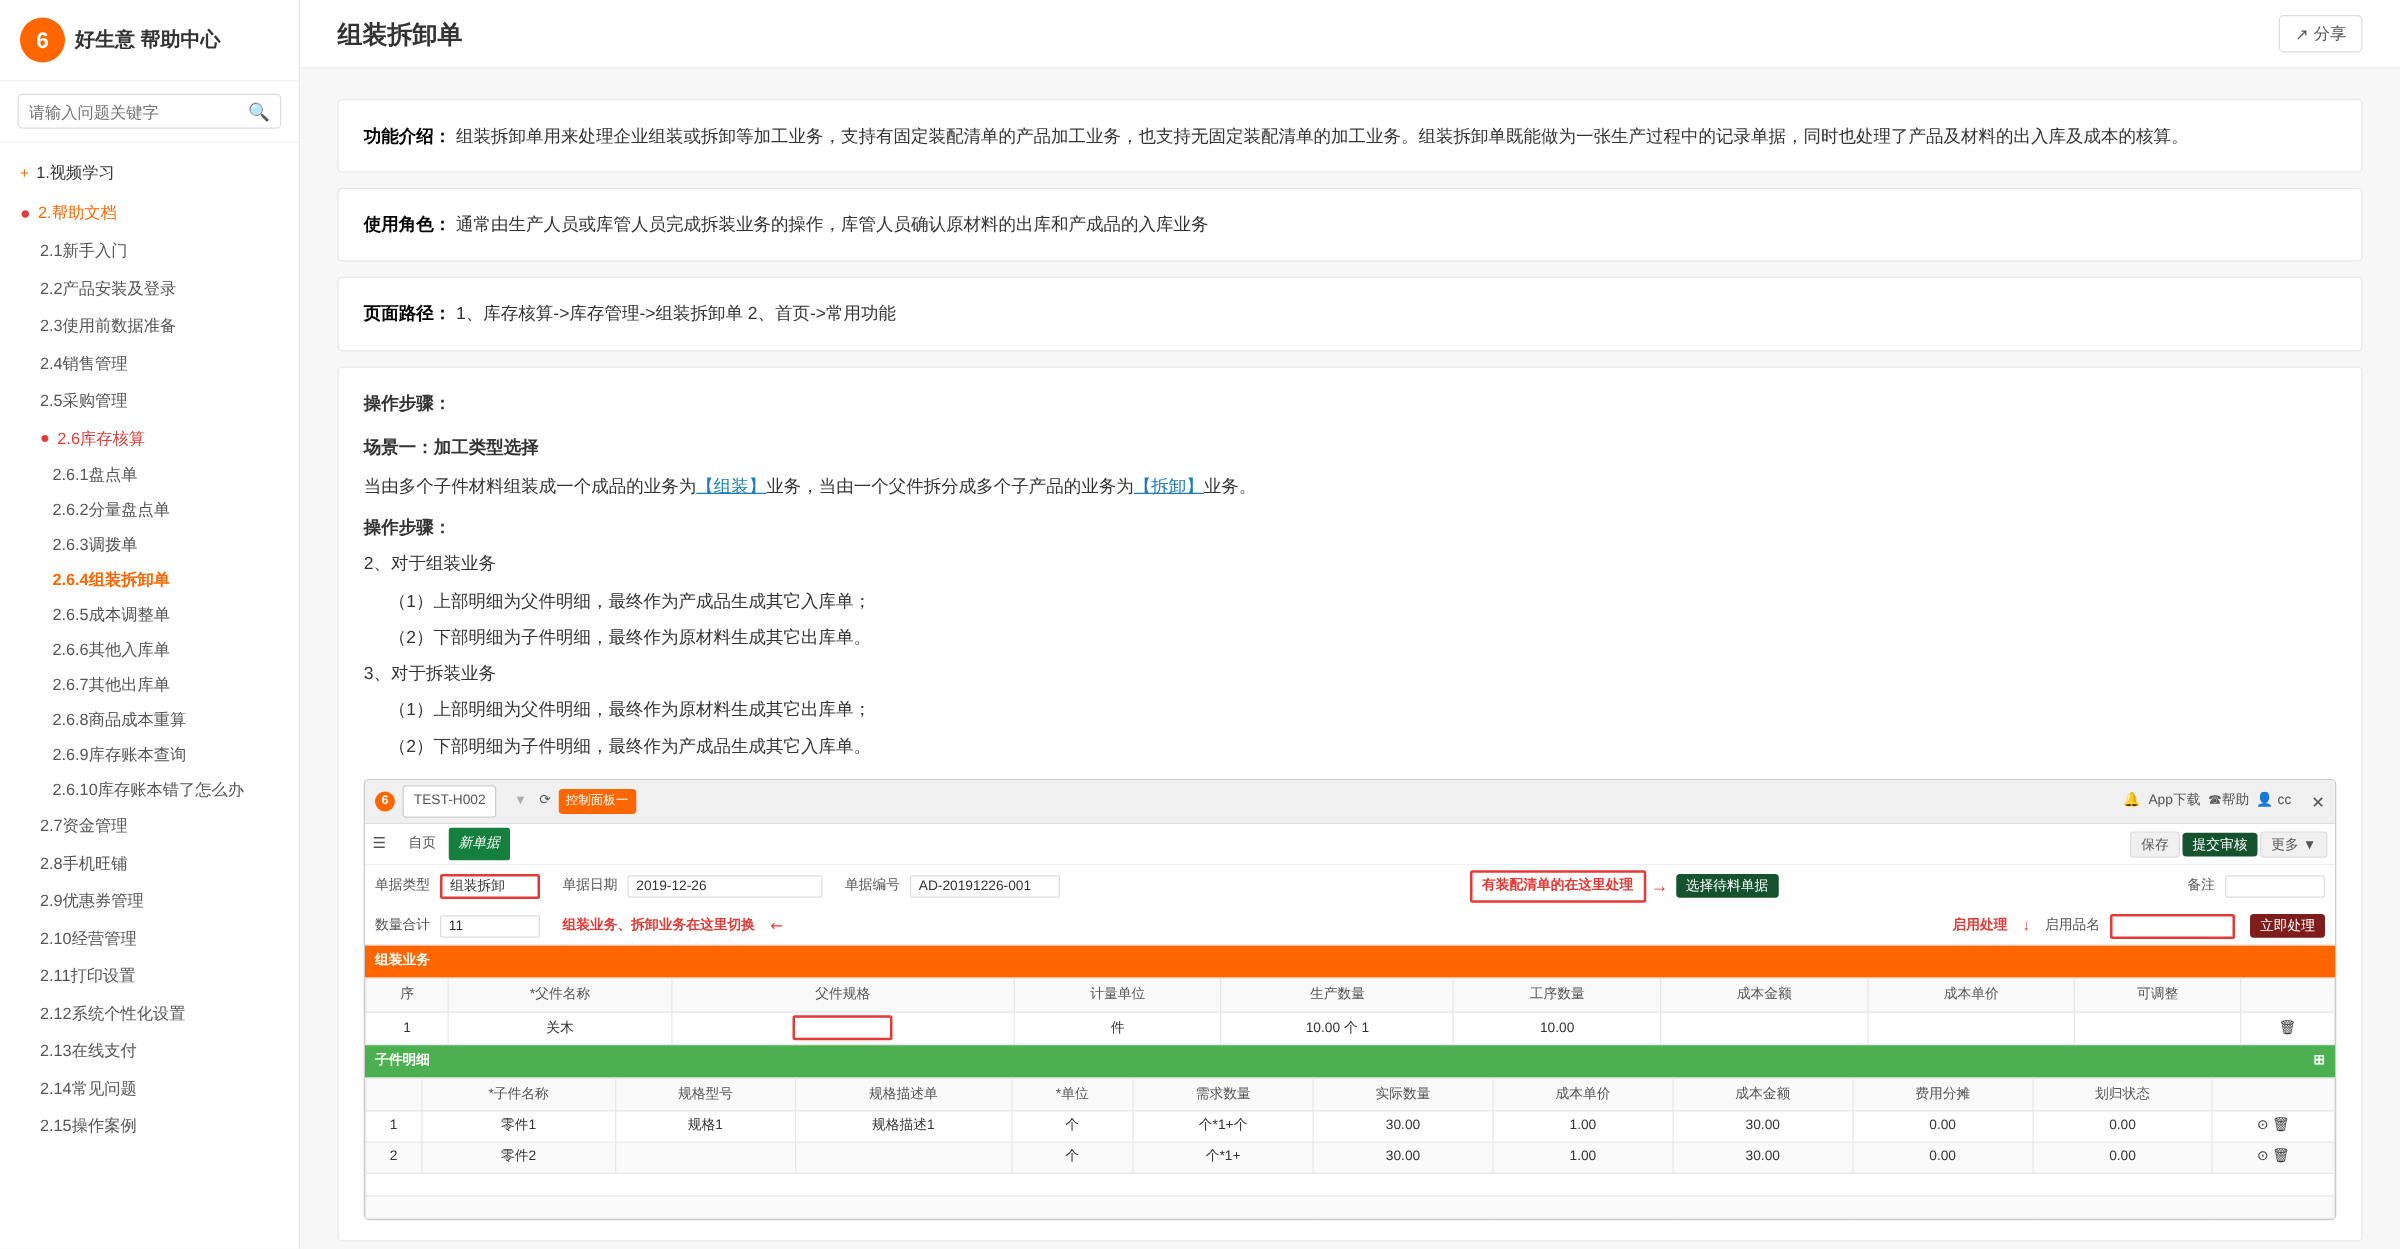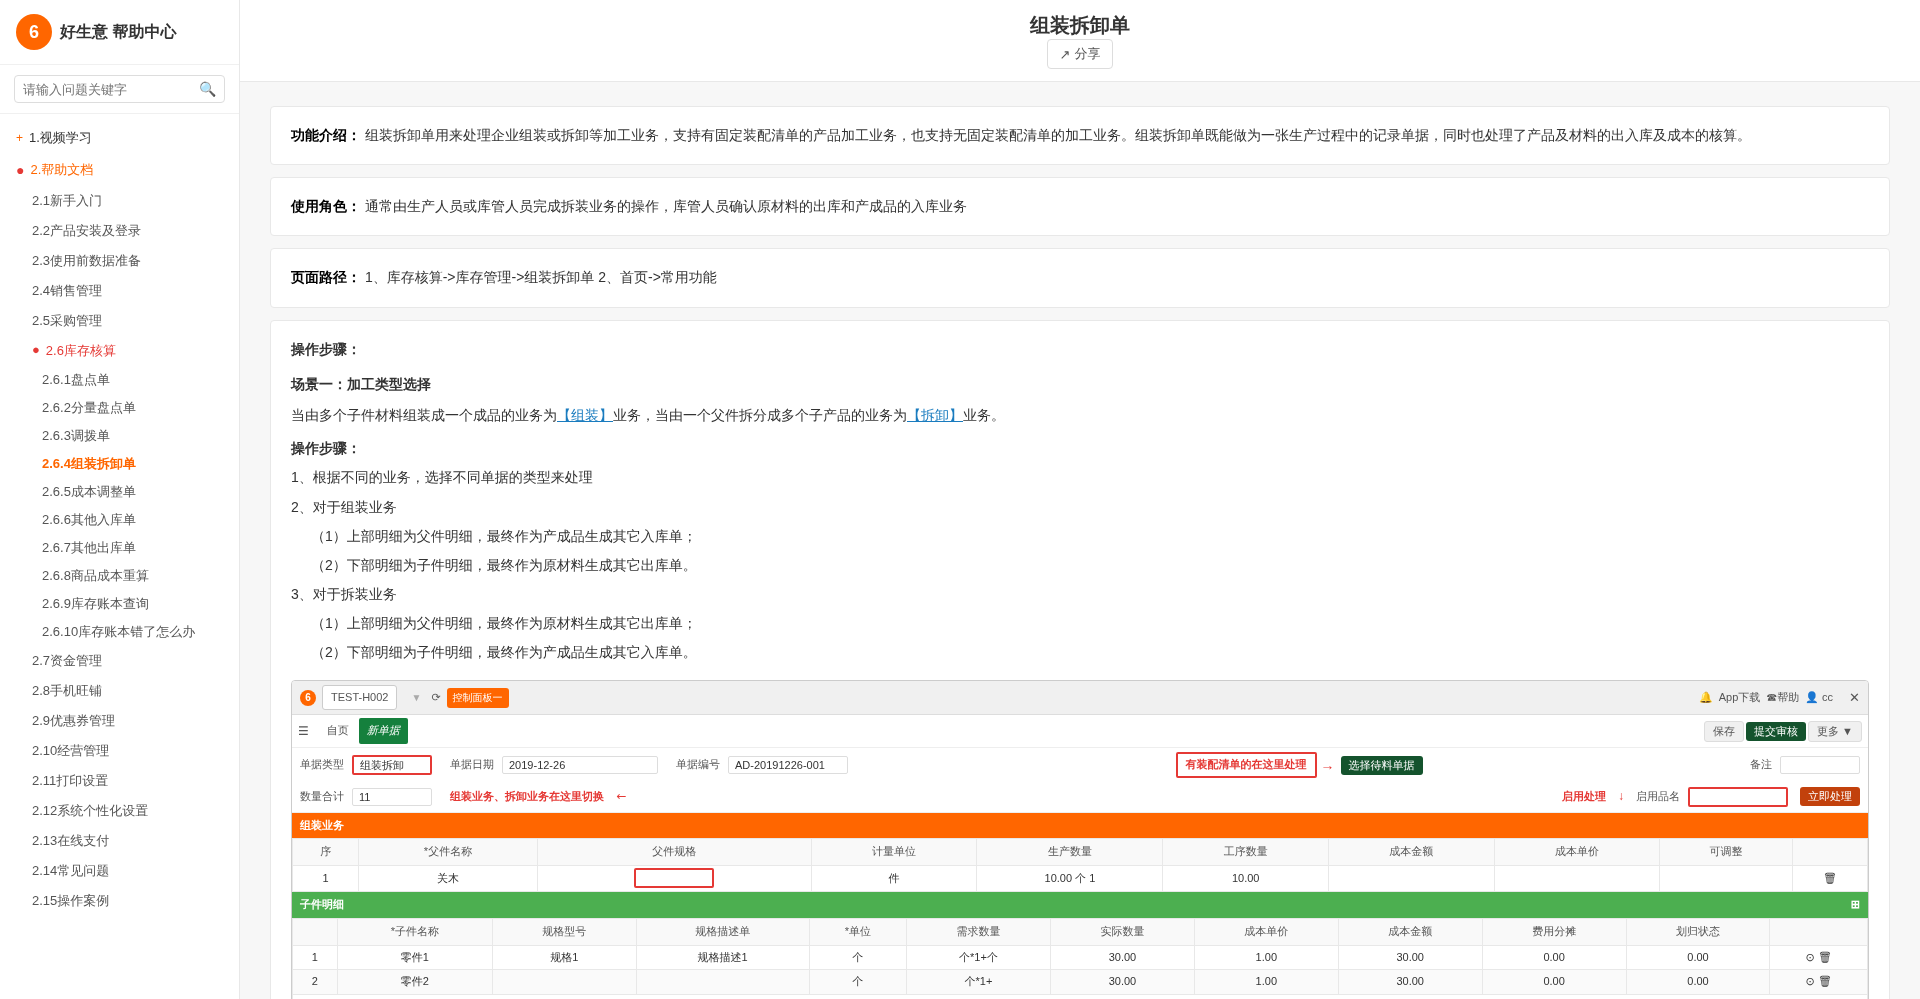--- a/index.html
+++ b/index.html
@@ -70,7 +70,7 @@
     }
     #top-bar {
       background: #fff; border-bottom: 1px solid #e8e8e8;
-      padding: 12px 30px; display: flex; align-items: center; justify-content: space-between; flex-direction: column;
+      padding: 12px 30px; display: flex; align-items: center; justify-content: space-between;
     }
     #page-title { font-size: 20px; font-weight: bold; color: #333; }
     #share-btn {

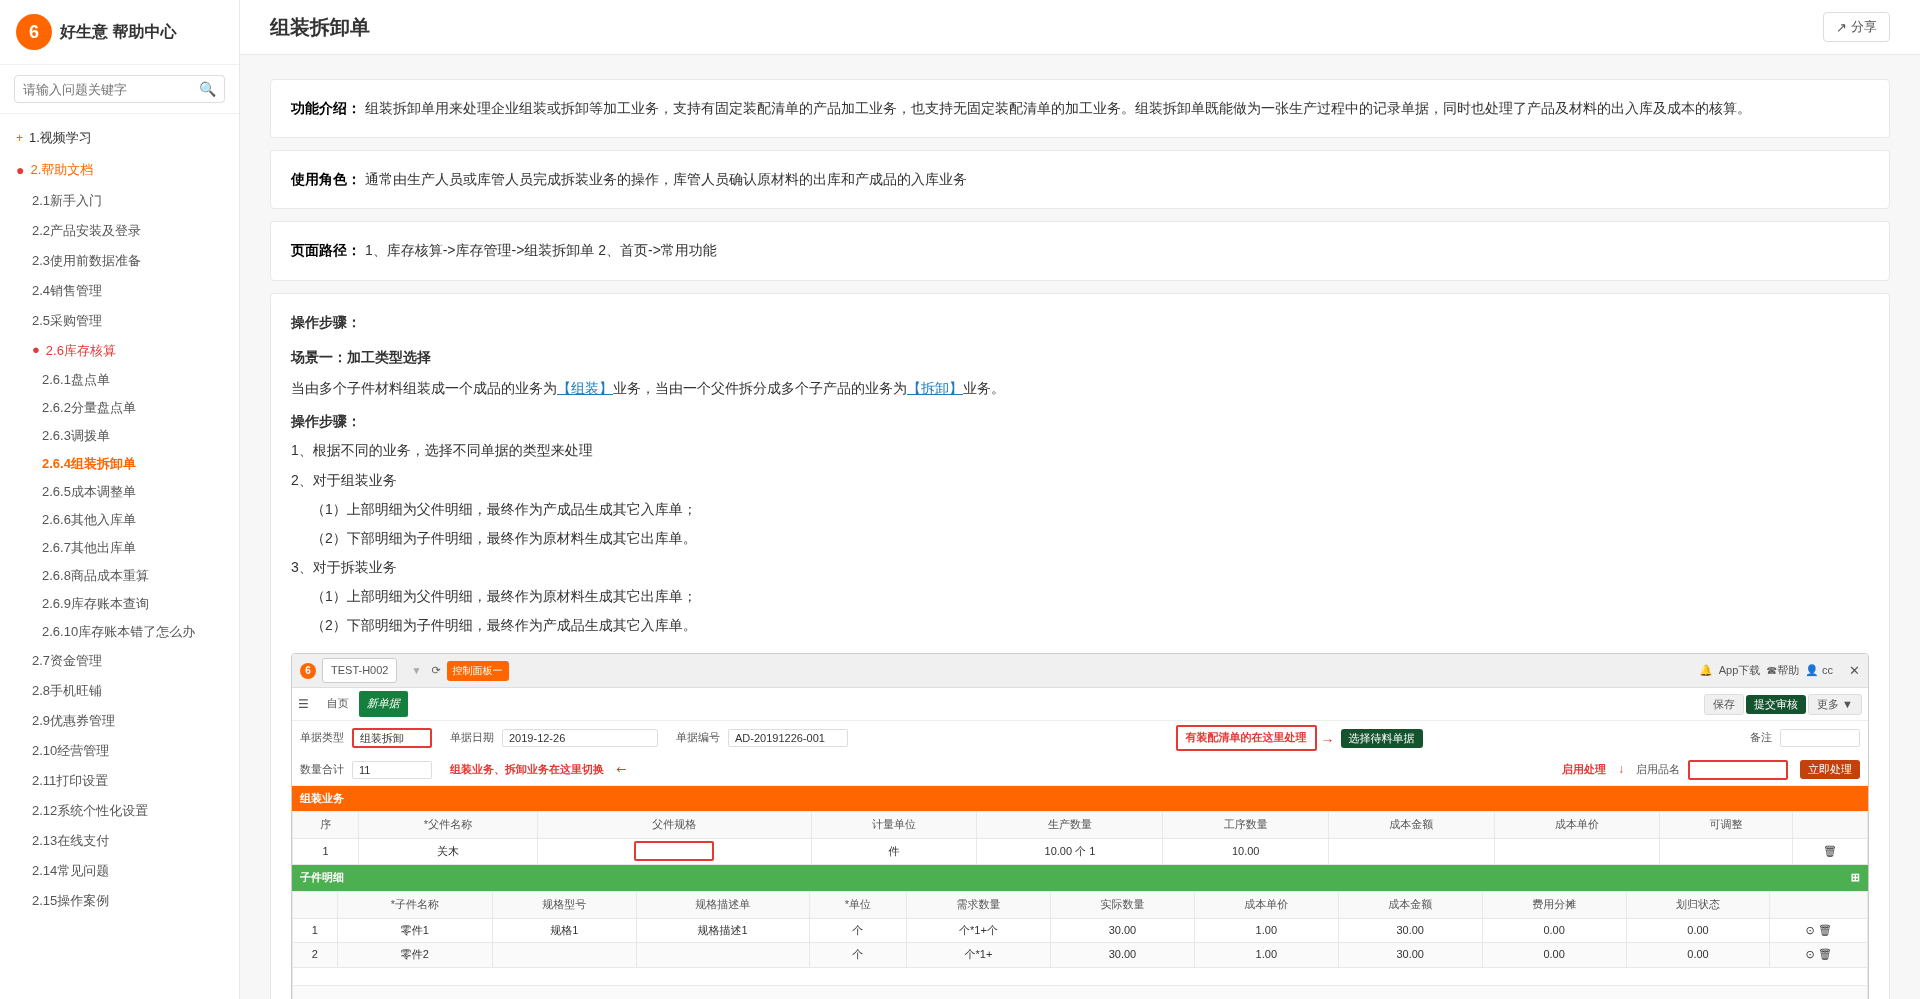--- a/index.html
+++ b/index.html
@@ -249,7 +249,6 @@
         当由多个子件材料组装成一个成品的业务为<span class="bracket-blue">【组装】</span>业务，当由一个父件拆分成多个子产品的业务为<span class="bracket-blue">【拆卸】</span>业务。
       </p>
       <p style="margin-top:8px;font-weight:bold;">操作步骤：</p>
-      <p>1、根据不同的业务，选择不同单据的类型来处理</p>
       <p>2、对于组装业务</p>
       <p class="indent1">（1）上部明细为父件明细，最终作为产成品生成其它入库单；</p>
       <p class="indent1">（2）下部明细为子件明细，最终作为原材料生成其它出库单。</p>

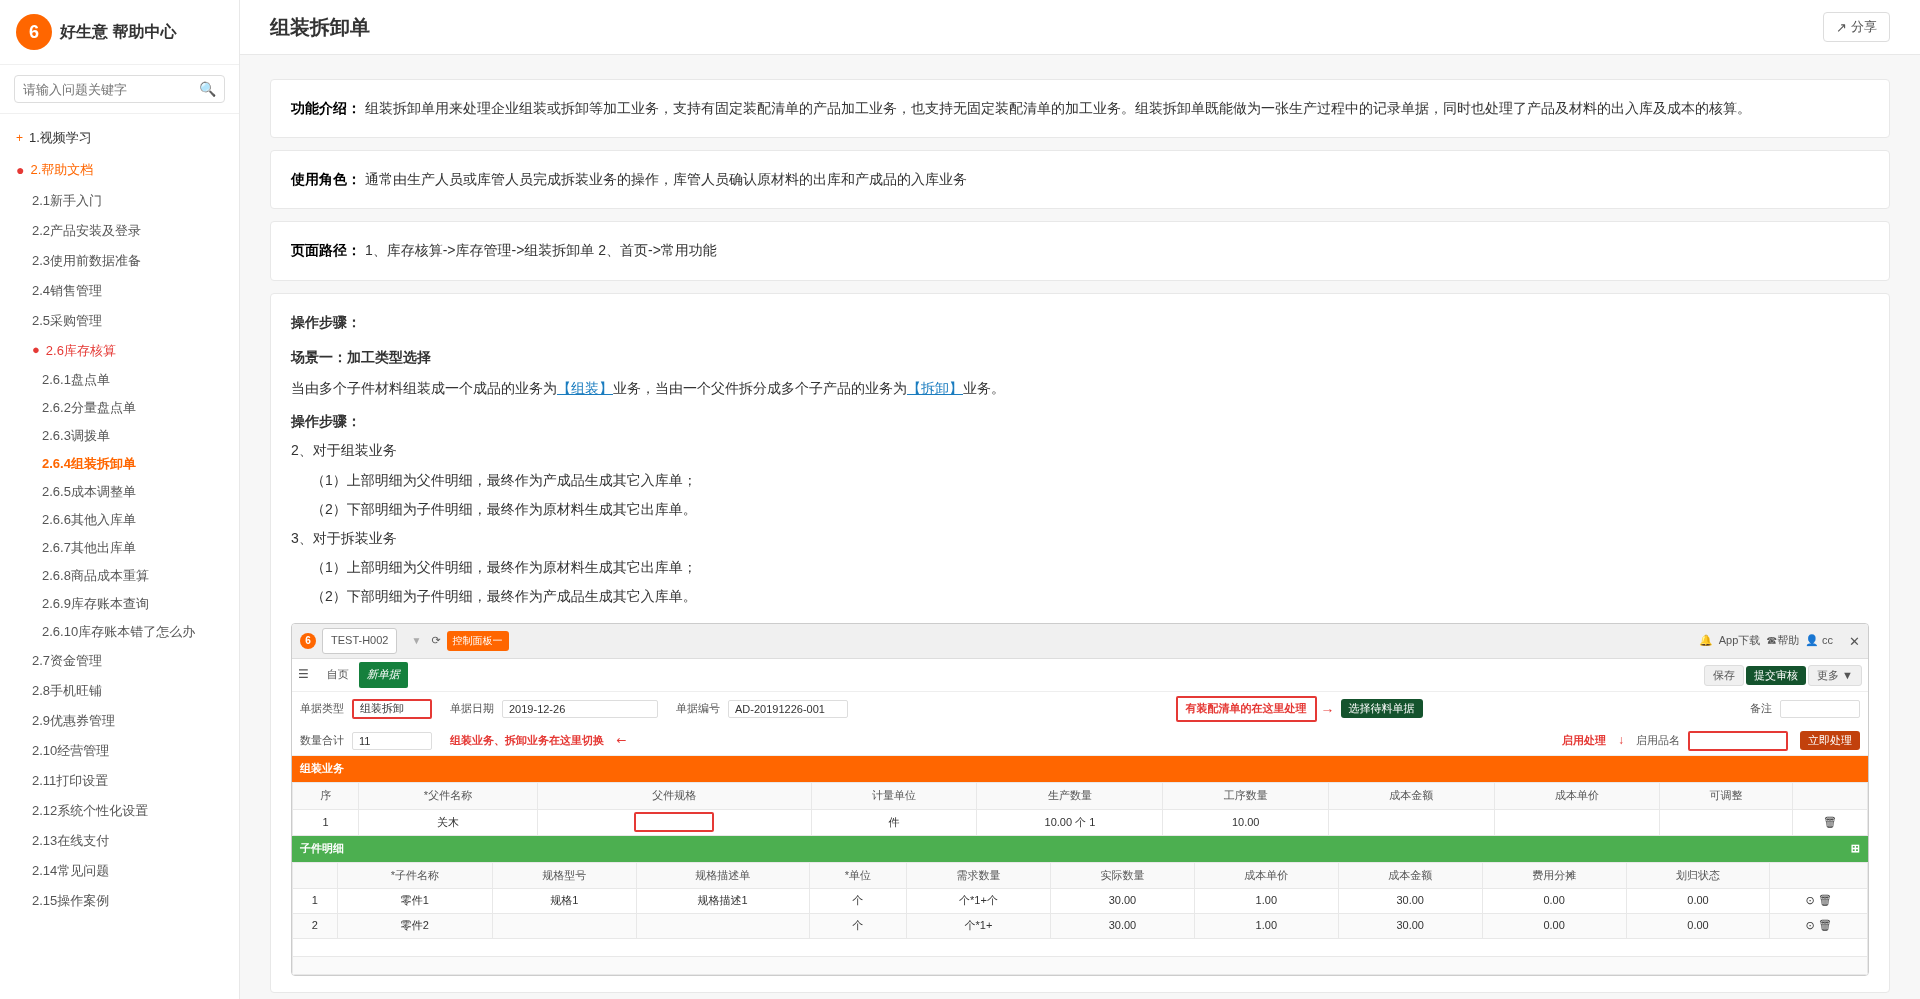--- a/index.html
+++ b/index.html
@@ -112,7 +112,7 @@
     }
     .ss-nav-item { padding: 3px 8px; cursor:pointer; color:#555; border-radius:2px; }
     .ss-nav-item.active { background:#f60; color:#fff; }
-    .ss-btn-green { background: #c2410c; color: #fff; padding: 2px 8px; border-radius: 3px; font-size: 11px; border:none; }
+    .ss-btn-green { background: #7f1d1d; color: #fff; padding: 2px 8px; border-radius: 3px; font-size: 11px; border:none; }
     .ss-btn-orange { background: #14532d; color: #fff; padding: 2px 8px; border-radius: 3px; font-size: 11px; border:none; }
     .ss-btn-gray { background: #f0f0f0; color: #555; padding: 2px 8px; border-radius: 3px; font-size: 11px; border: 1px solid #ddd; }
 

